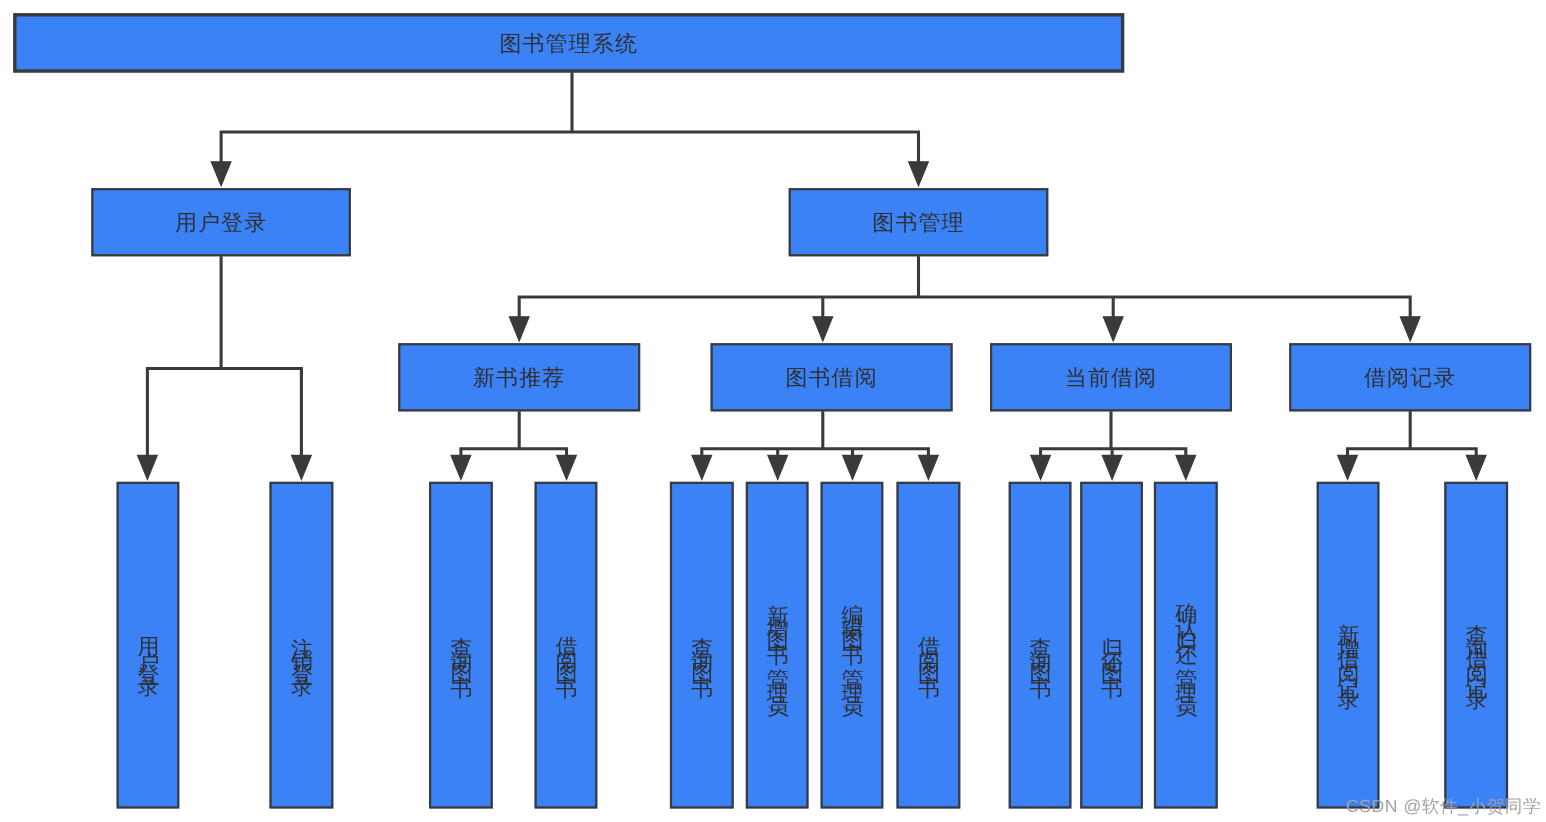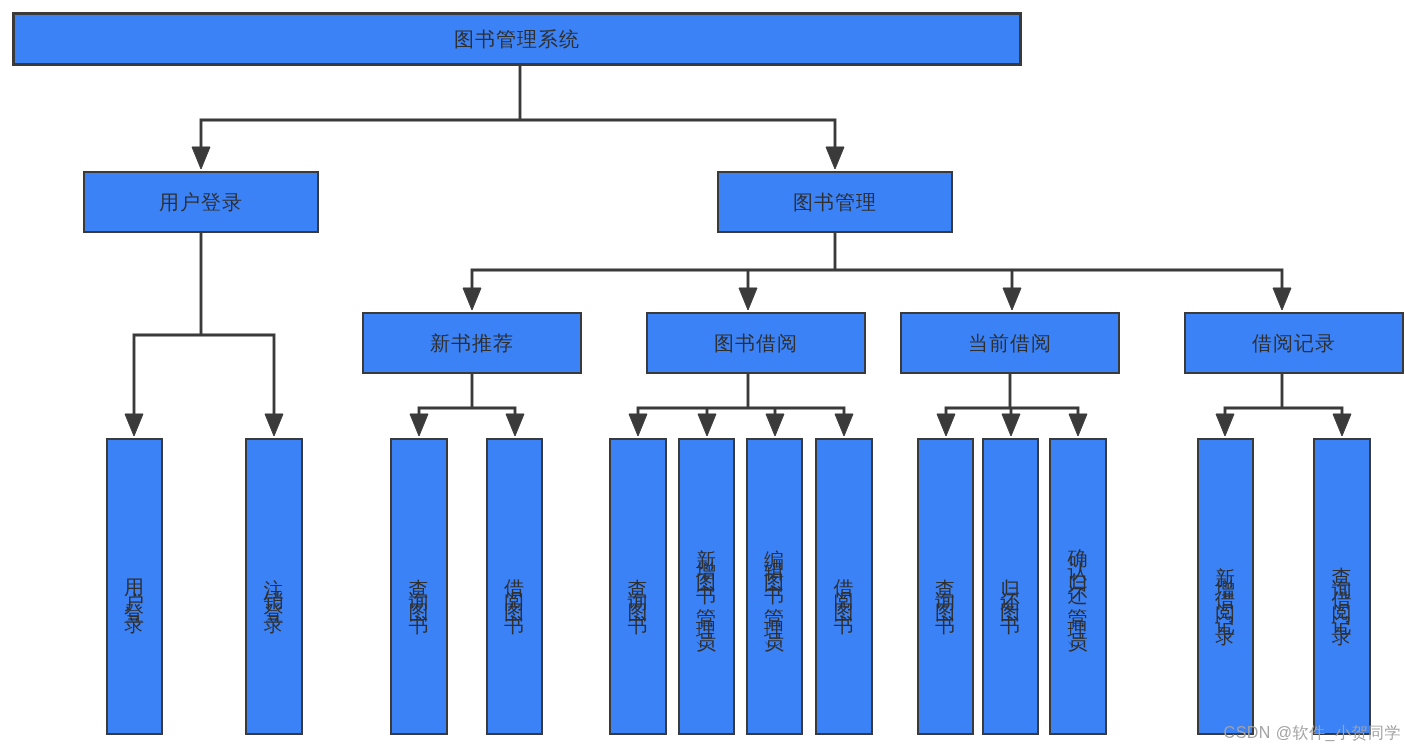--- a/index.html
+++ b/index.html
@@ -107,7 +107,7 @@
   <div class="node hbox lv3" style="left:900px;font-family:Liberation Mono, monospace;">
     <span>当前借阅</span>
   </div>
-  <div class="node hbox lv3" style="left:1172px;margin-left:12px;">
+  <div class="node hbox lv3" style="left:1172px;">
     <span>借阅记录</span>
   </div>
 

